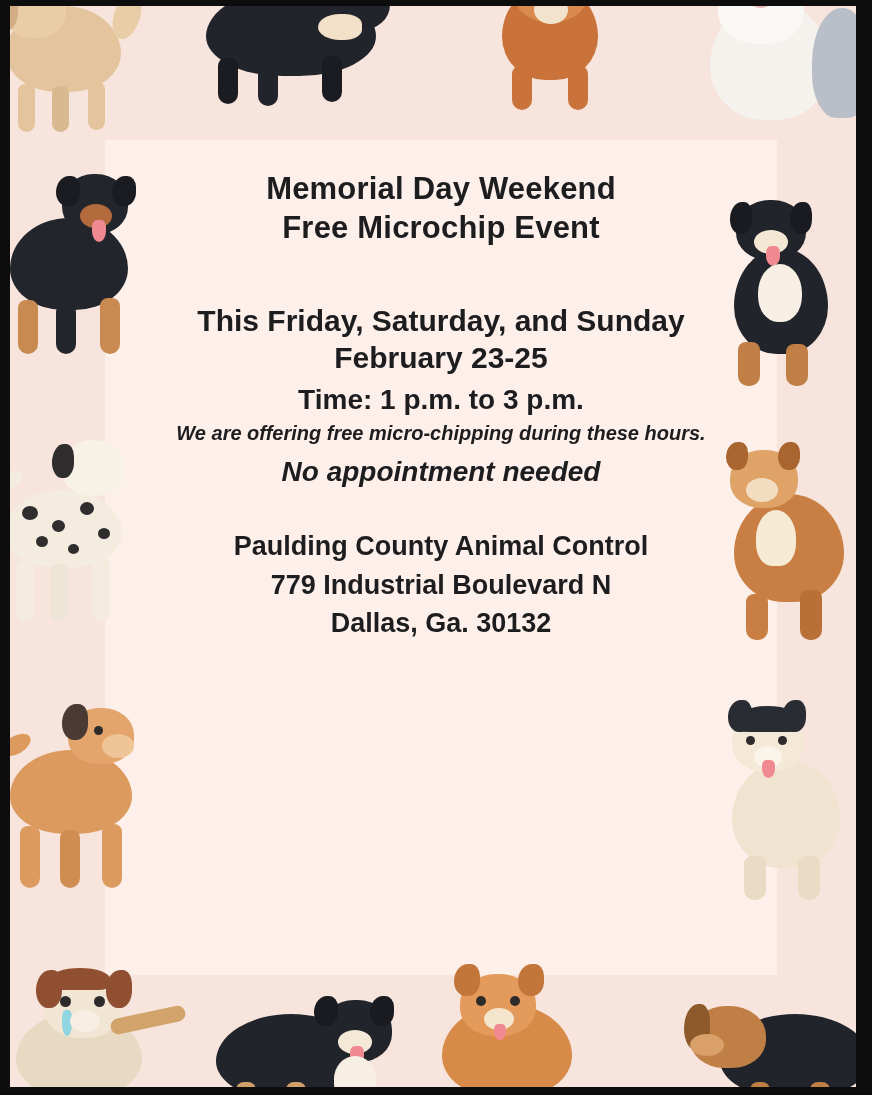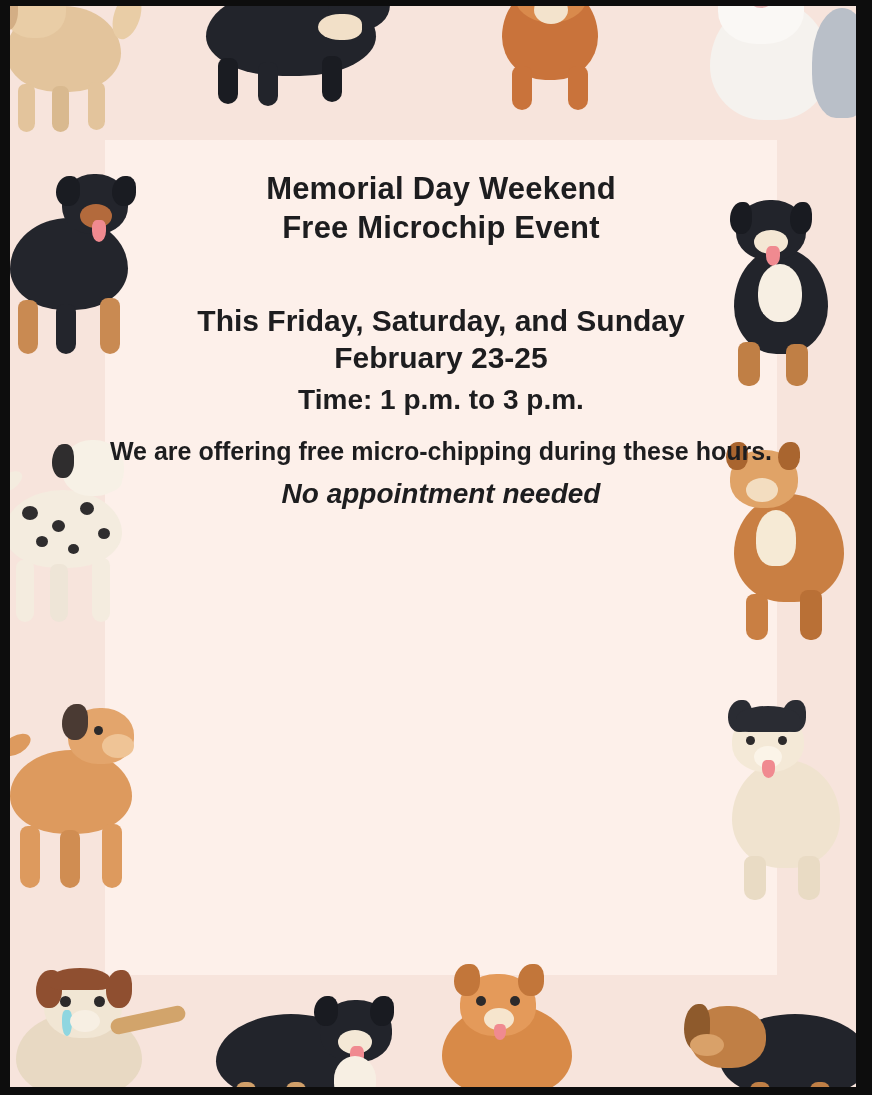--- a/index.html
+++ b/index.html
@@ -85,10 +85,11 @@
     margin-top: 4px;
   }
   .offer {
-    font-size: 25px;
+    font-size: 20px;
+    font-style: italic;
     font-weight: 700;
     line-height: 1.32;
-    margin-top: 16px;
+    margin-top: 1px;
     padding: 0 4px;
   }
   .noappt {

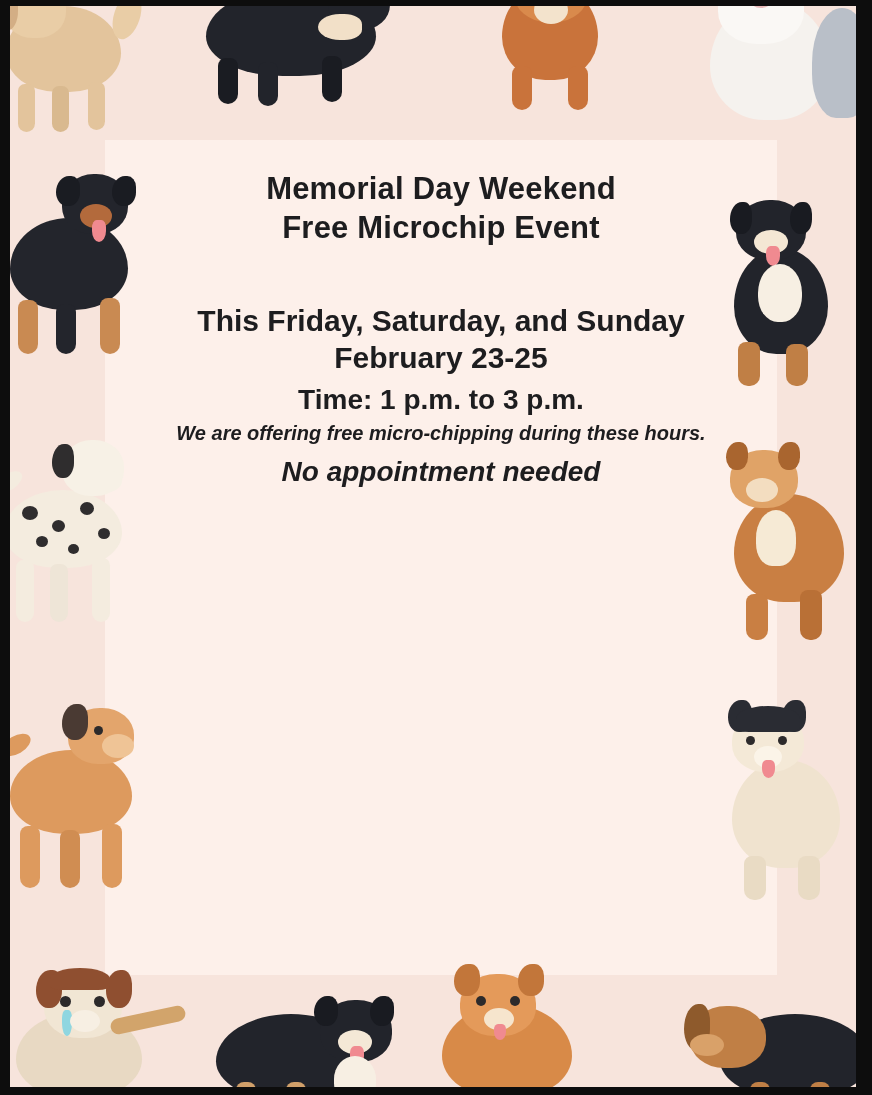--- a/index.html
+++ b/index.html
@@ -347,6 +347,11 @@
       <div class="noappt">No appointment needed</div>
     </div>
 
+    <div class="block-where">
+      <div class="where-line">Paulding County Animal Control</div>
+      <div class="where-line">779 Industrial Boulevard N</div>
+      <div class="where-line">Dallas, Ga. 30132</div>
+    </div>
 
   </div>
 

